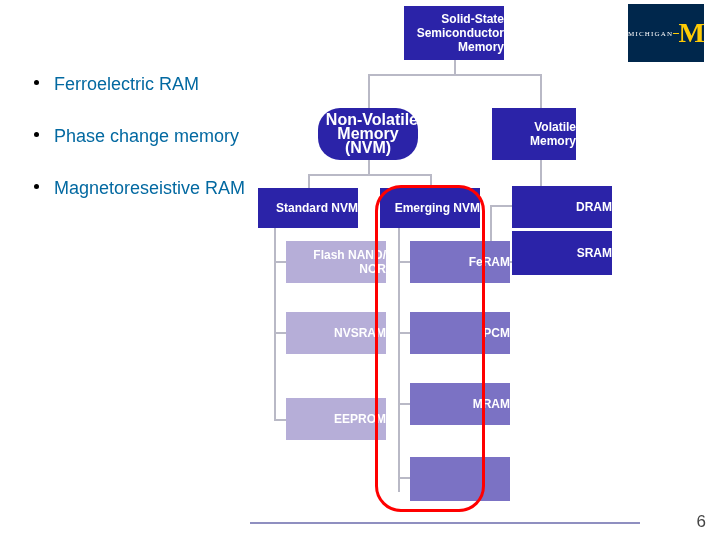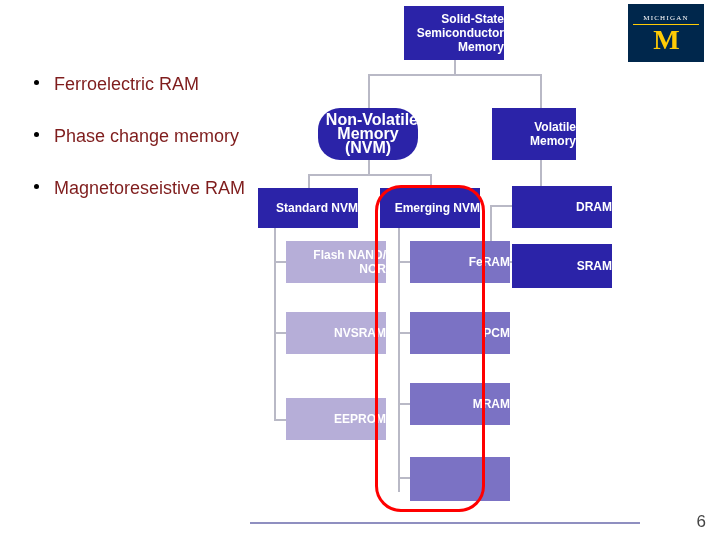--- a/index.html
+++ b/index.html
@@ -29,7 +29,7 @@
     height: 58px;
     background: #00274c;
     display: flex;
-    flex-direction: column;
+    flex-direction: row;
     align-items: center;
     justify-content: center;
   }

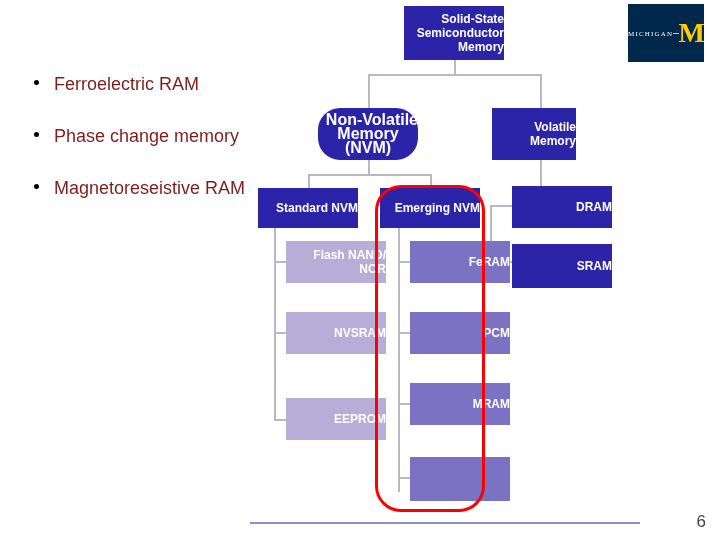--- a/index.html
+++ b/index.html
@@ -65,7 +65,7 @@
     position: relative;
     padding-left: 32px;
     margin-bottom: 28px;
-    color: #7f1d1d;
+    color: #0369a1;
     font-size: 18px;
     line-height: 24px;
   }

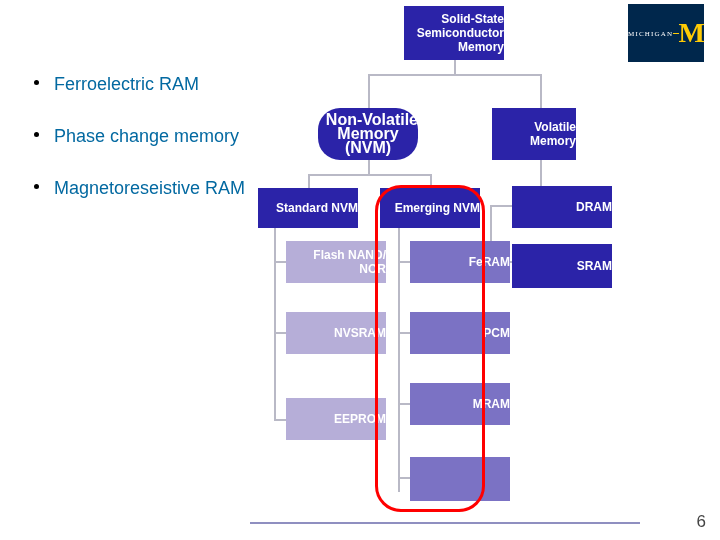--- a/index.html
+++ b/index.html
@@ -245,7 +245,7 @@
       <span>CBRAM</span>
     </div>
 
-    <div class="node dark" style="left:262px; top:244px; width:100px; height:44px; font-size:12px;">
+    <div class="node dark" style="left:262px; top:231px; width:100px; height:44px; font-size:12px;">
       <span>SRAM</span>
     </div>
 

